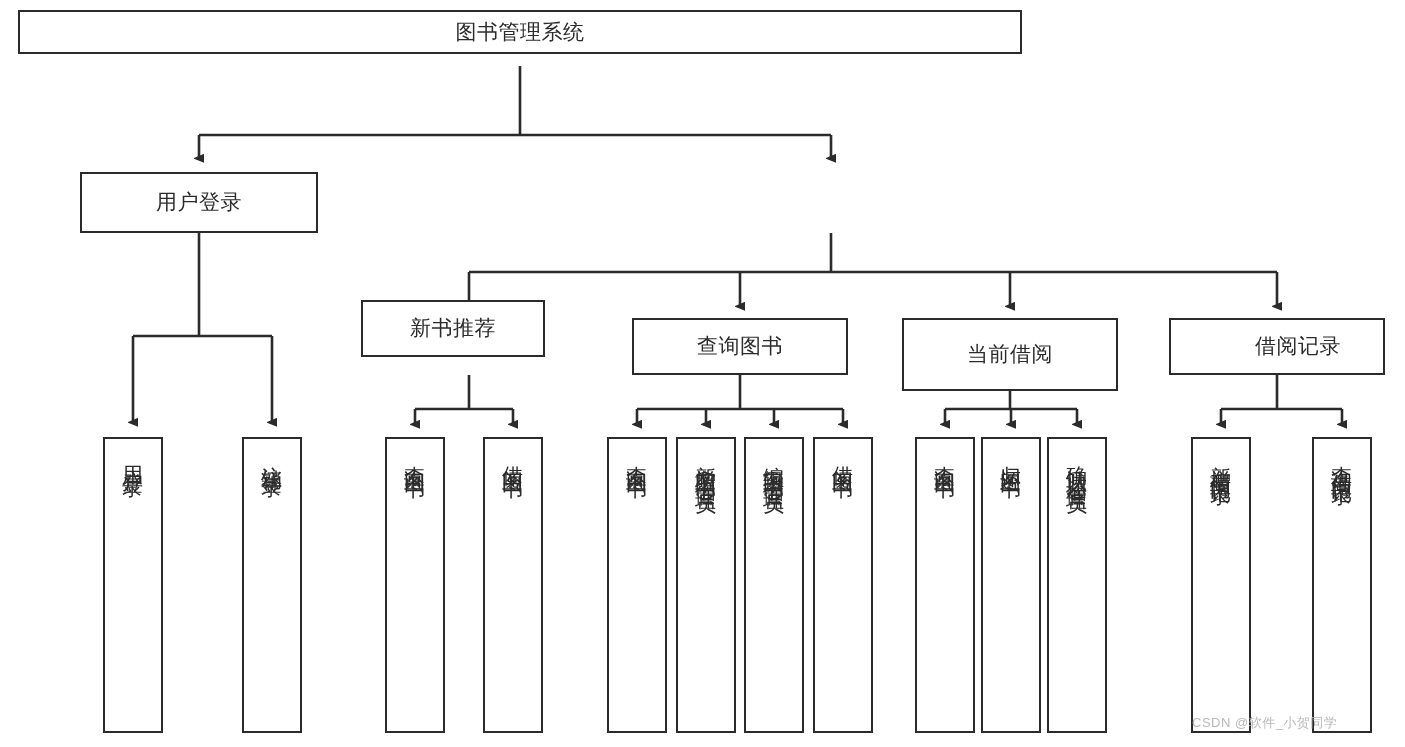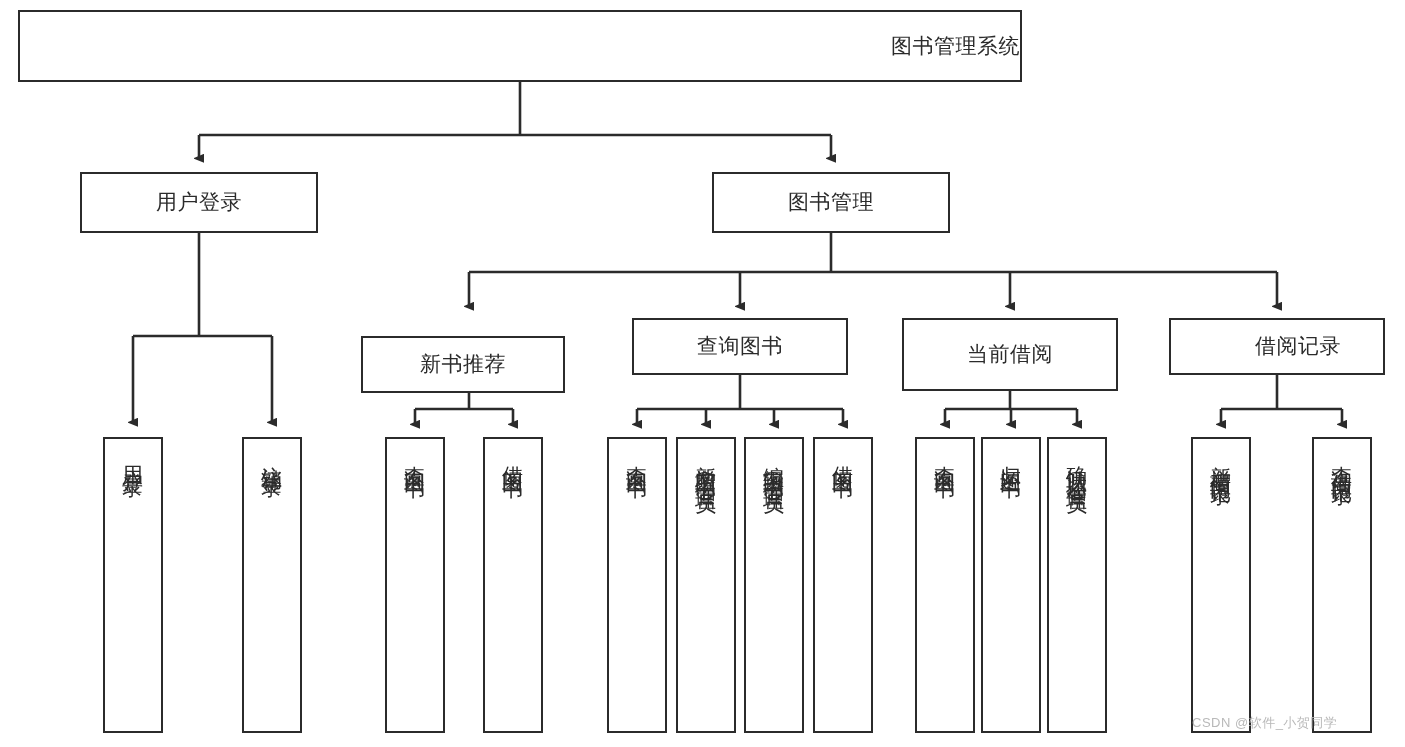--- a/index.html
+++ b/index.html
@@ -119,7 +119,7 @@
     </g>
   </svg>
 
-  <div class="node" style="left:18px; top:10px; width:1004px; height:72px;justify-content:flex-end;">
+  <div class="node" style="left:18px; top:10px; width:1004px; height:44px;">
     <span class="label">图书管理系统</span>
   </div>
 

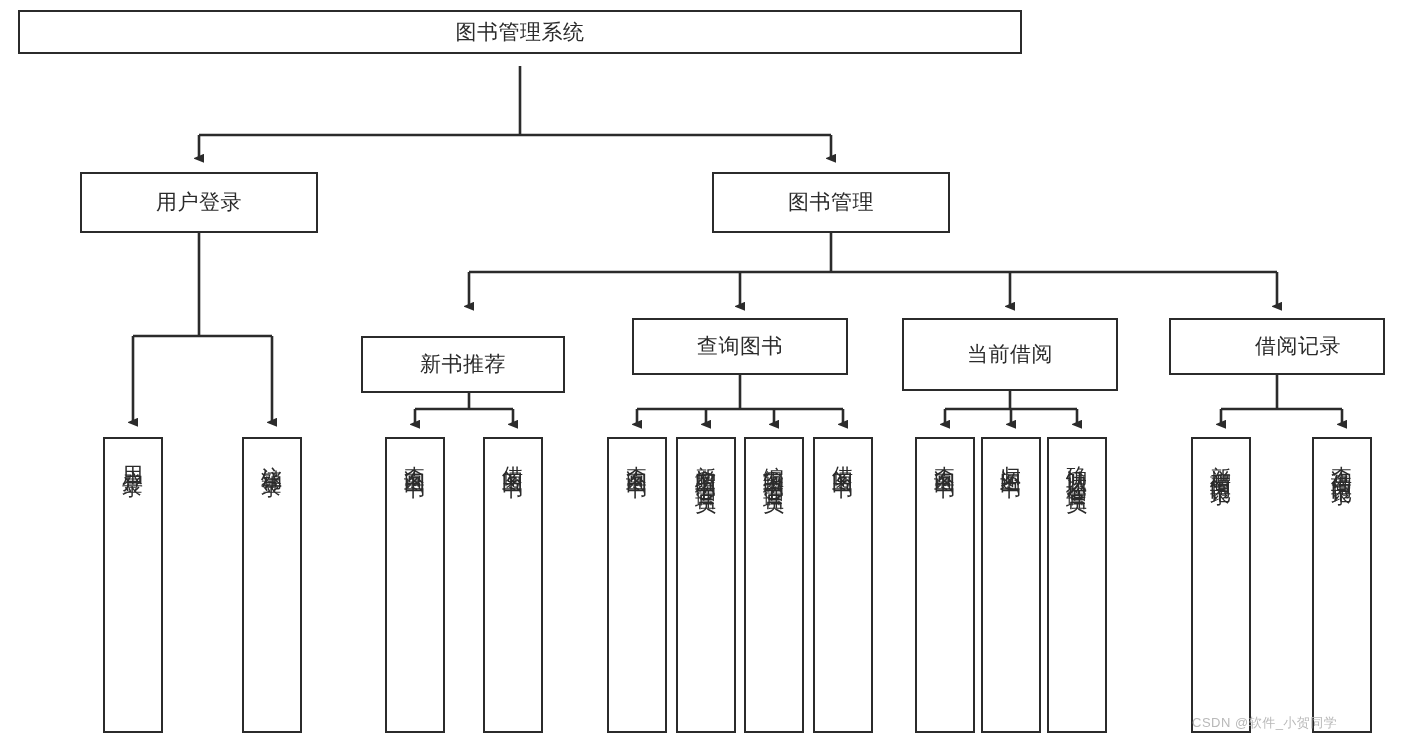--- a/index.html
+++ b/index.html
@@ -127,9 +127,6 @@
     <span class="label">用户登录</span>
   </div>
 
-  <div class="node" style="left:712px; top:172px; width:238px; height:61px;">
-    <span class="label">图书管理</span>
-  </div>
 
   <div class="node" style="left:361px; top:336px; width:204px; height:57px;">
     <span class="label">新书推荐</span>

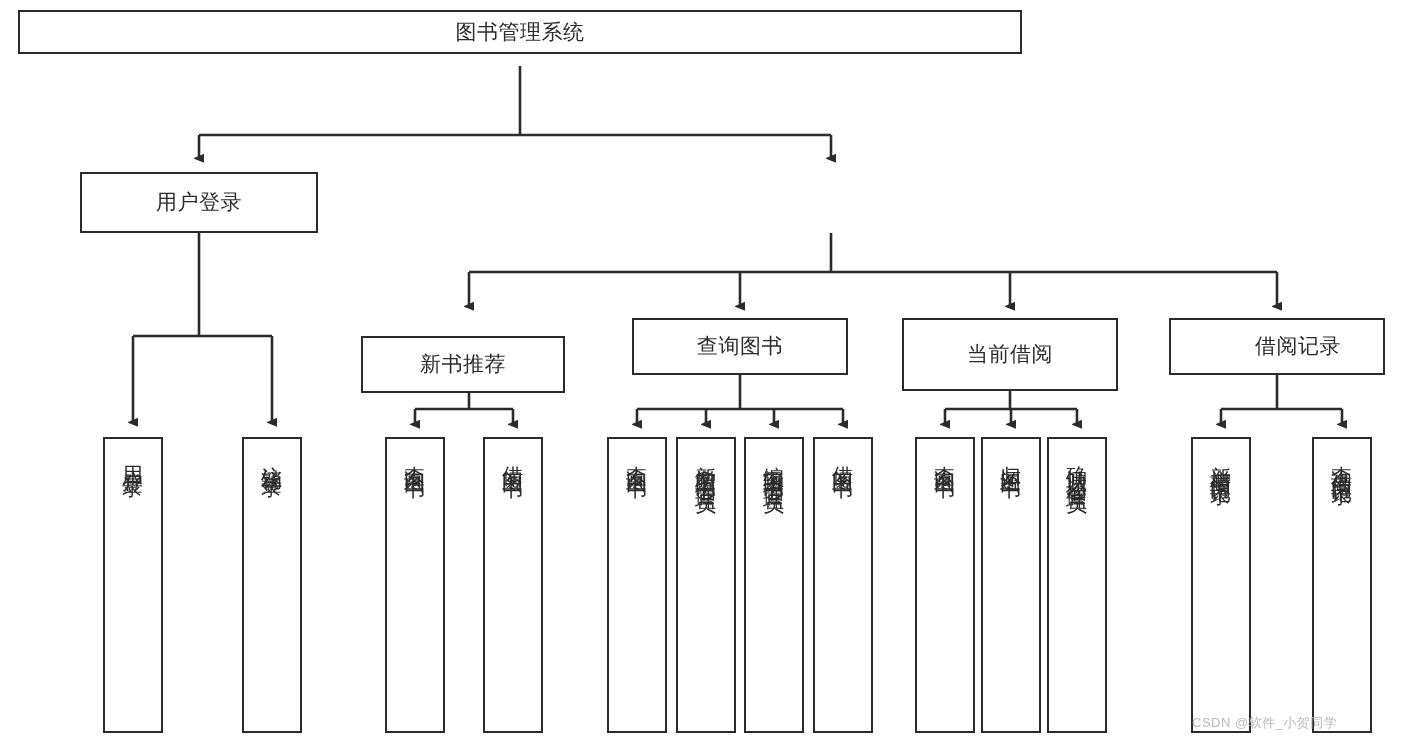--- a/index.html
+++ b/index.html
@@ -128,7 +128,7 @@
   </div>
 
 
-  <div class="node" style="left:361px; top:336px; width:204px; height:57px;">
+  <div class="node" style="left:361px; top:300px; width:184px; height:57px;">
     <span class="label">新书推荐</span>
   </div>
 

